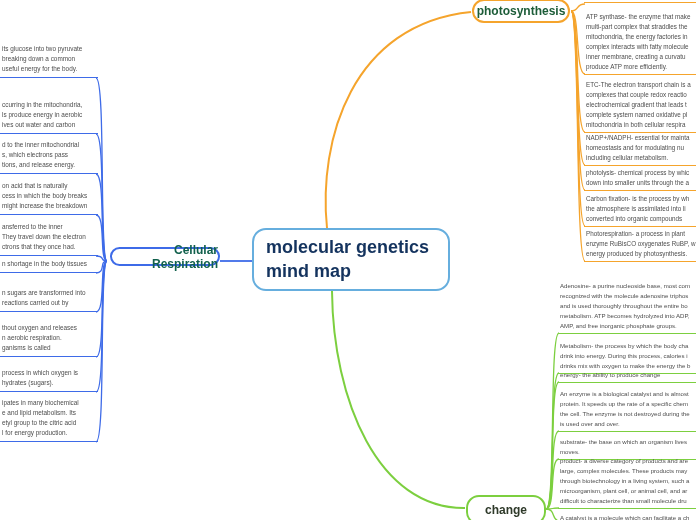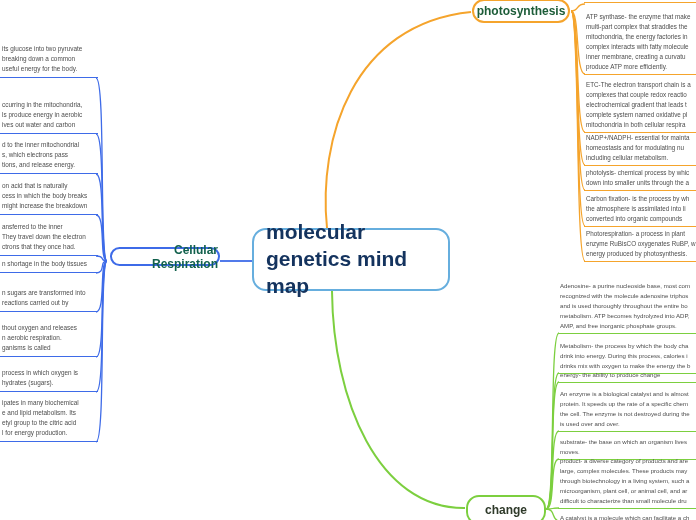--- a/index.html
+++ b/index.html
@@ -16,7 +16,7 @@
     background:#fff;border:2px solid #66aede;border-radius:14px;
     display:flex;align-items:center;
     padding:2px 10px 2px 12px;
-    font-size:21px;line-height:1.28;font-weight:bold;color:#14335e;
+    font-size:18px;line-height:1.28;font-weight:bold;color:#14335e;
   }
   
   .branch-pill{

